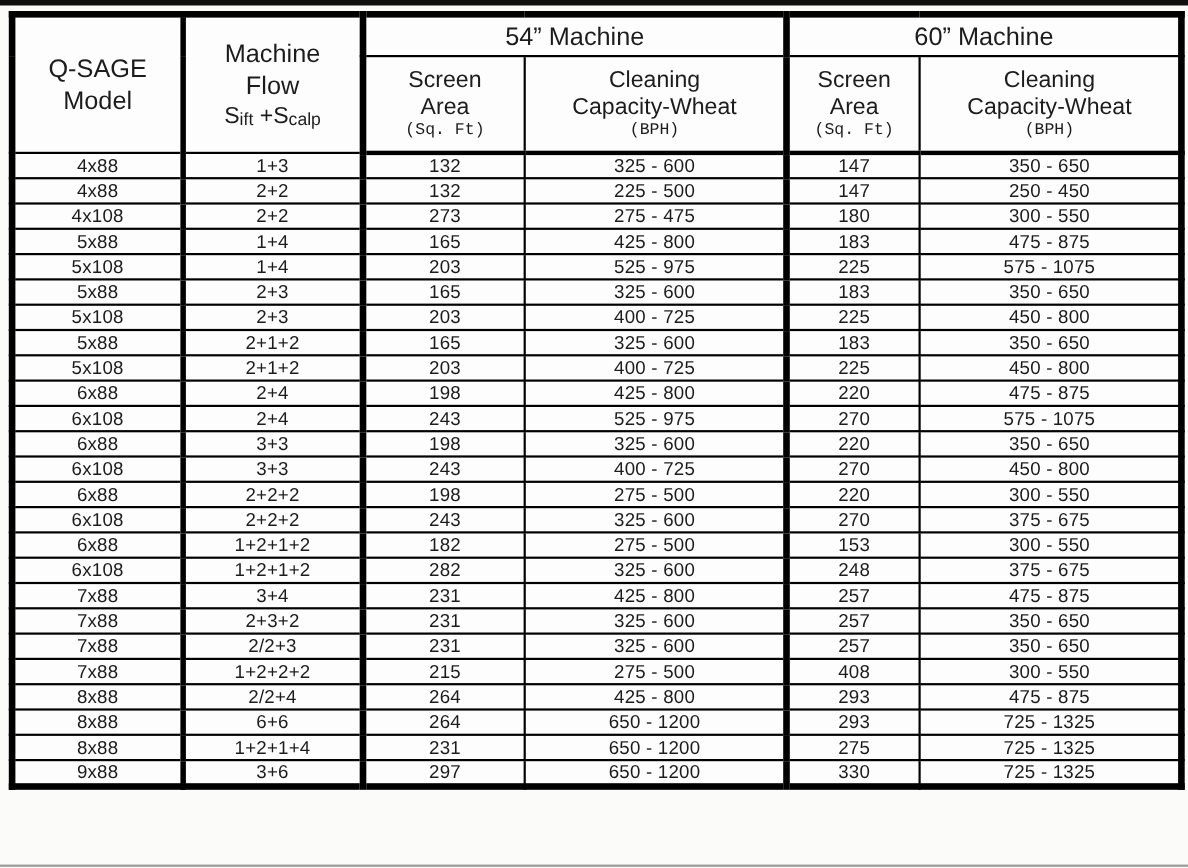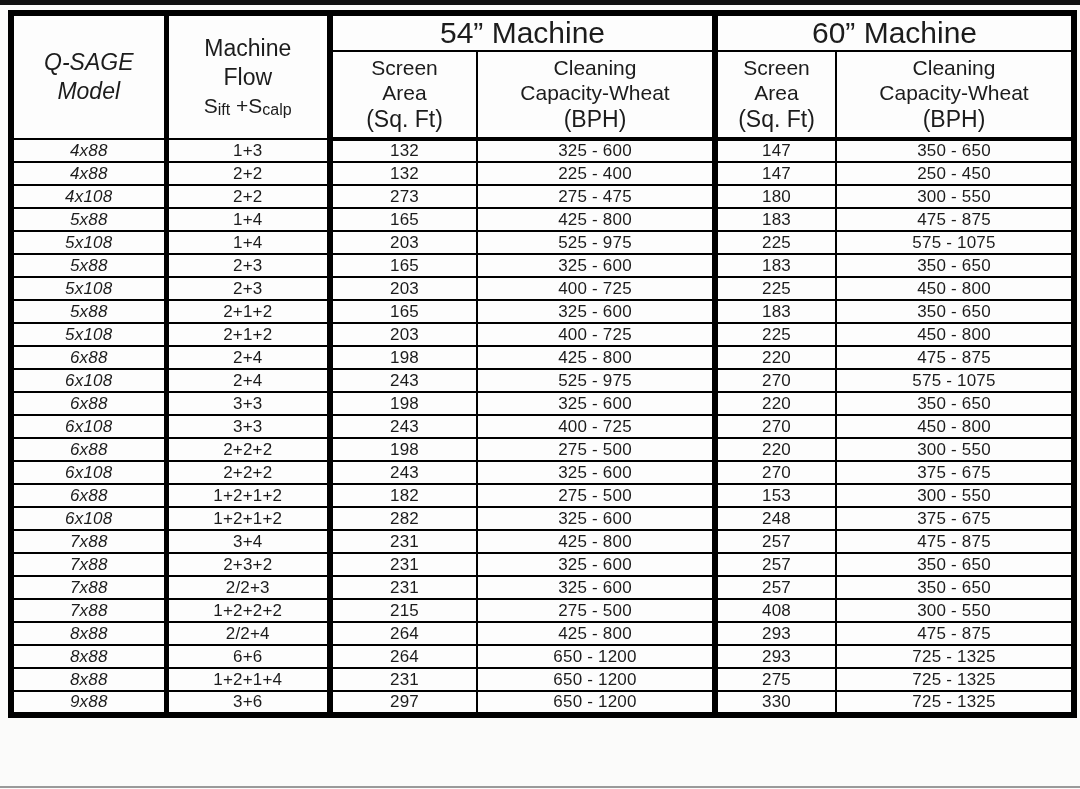--- a/index.html
+++ b/index.html
@@ -42,7 +42,7 @@
   tbody td { height: 23px; font-size: 17px; letter-spacing: 0.2px; }
 
   .hd-model, .hd-flow { font-size: 23px; line-height: 1.25; }
-  .hd-machine { font-size: 30px; }
+  .hd-machine { font-size: 23px; }
   .hd-sub { font-size: 21px; line-height: 1.18; }
   .hd-units { font-size: 23px; }
   .flow-formula { font-size: 21px; margin-top: 2px; }

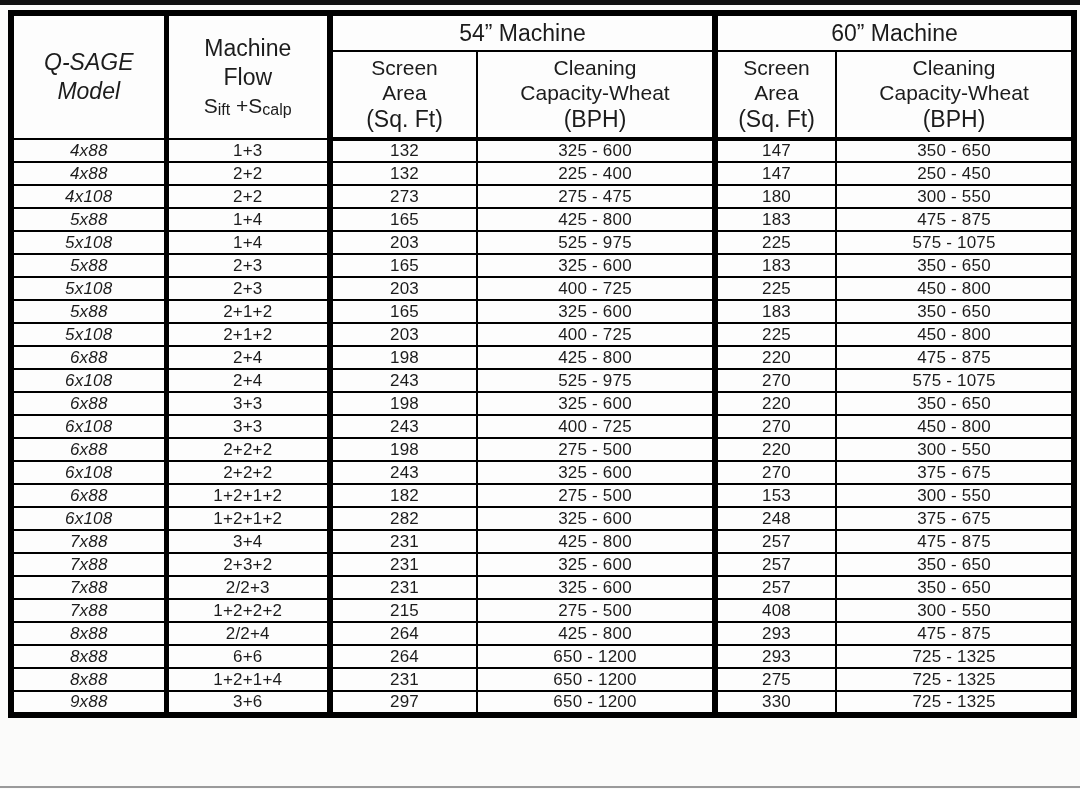--- a/index.html
+++ b/index.html
@@ -35,7 +35,7 @@
     padding: 0;
   }
   
-  .thick-r-5 { border-right-width: 5px; font-style: italic; }
+  .thick-r-5 { border-right-width: 5px; }
   .thick-r-6 { border-right-width: 6px; }
   thead tr.subhead th { border-bottom-width: 4px; height: 88px; text-align: center; }
   thead tr.grouphead th { height: 38px; }

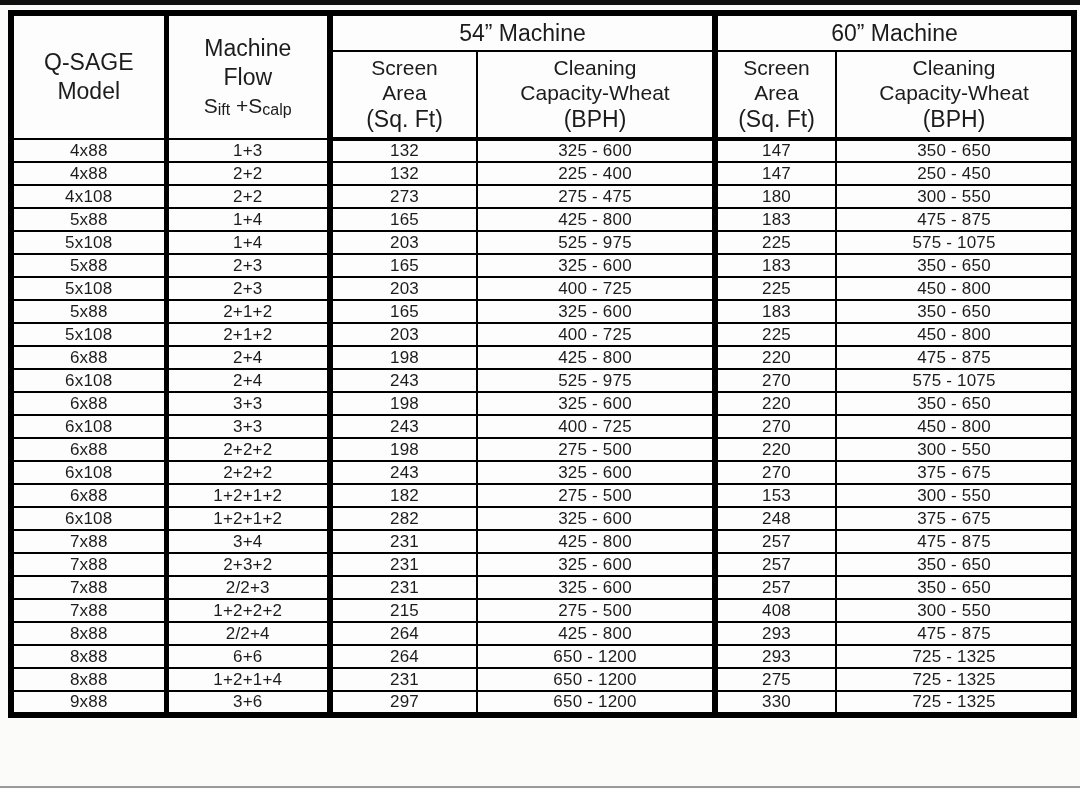--- a/index.html
+++ b/index.html
@@ -44,7 +44,7 @@
   .hd-model, .hd-flow { font-size: 23px; line-height: 1.25; }
   .hd-machine { font-size: 23px; }
   .hd-sub { font-size: 21px; line-height: 1.18; }
-  .hd-units { font-size: 23px; }
+  .hd-units { font-size: 15px; font-family: Liberation Mono, monospace; }
   .flow-formula { font-size: 21px; margin-top: 2px; }
   .flow-formula .subsc {
     font-size: 16px;

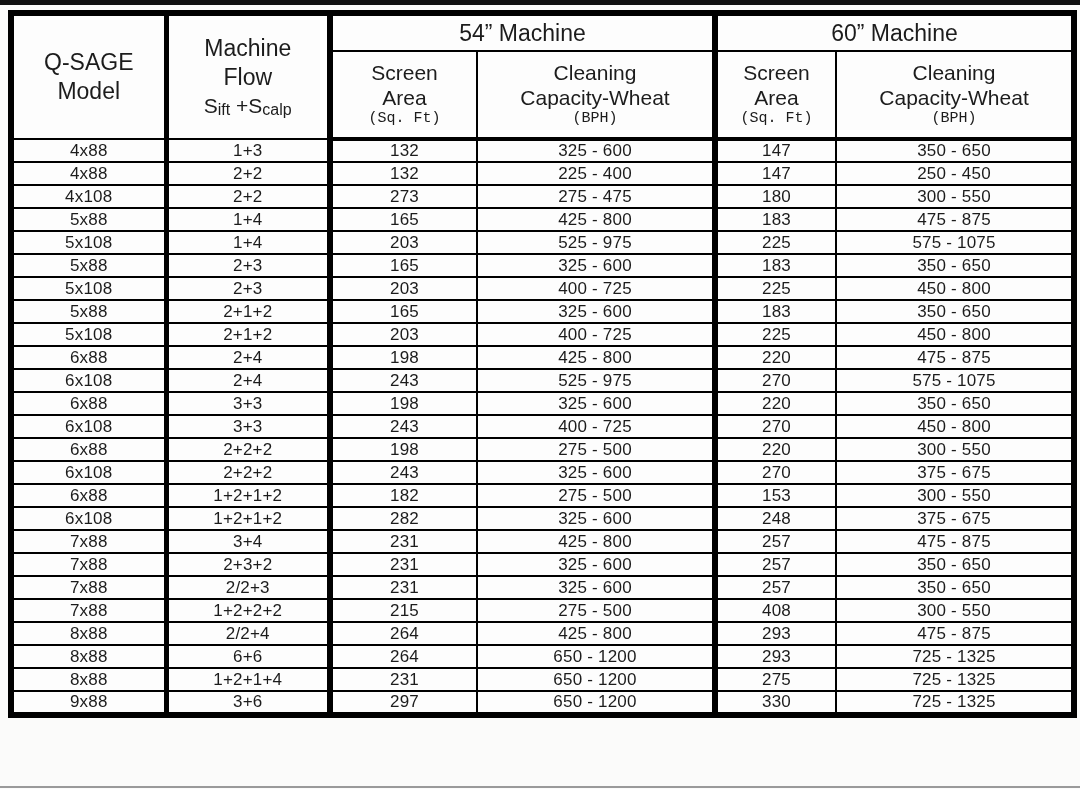--- a/index.html
+++ b/index.html
@@ -117,7 +117,7 @@
         <td class="thick-r-5">4x88</td>
         <td class="thick-r-6">2+2</td>
         <td>132</td>
-        <td class="thick-r-6">225 - 400</td>
+        <td class="thick-r-6">225 - 500</td>
         <td>147</td>
         <td>250 - 450</td>
       </tr>

